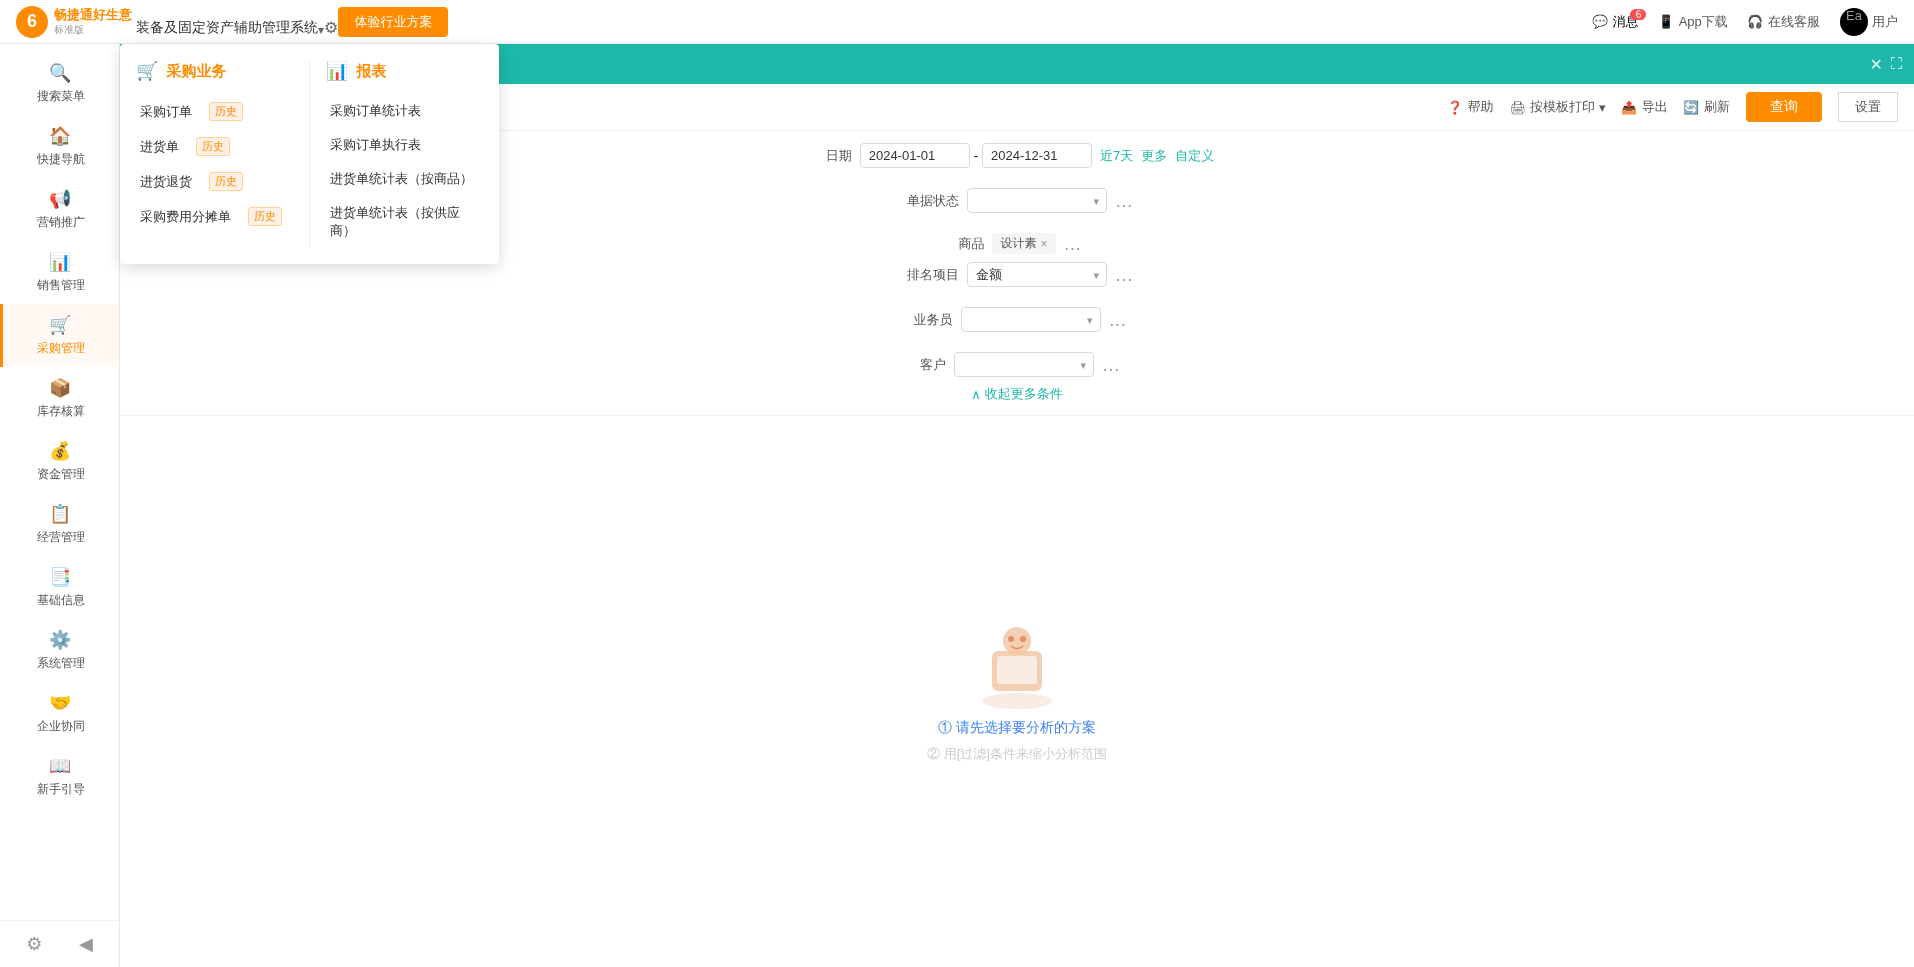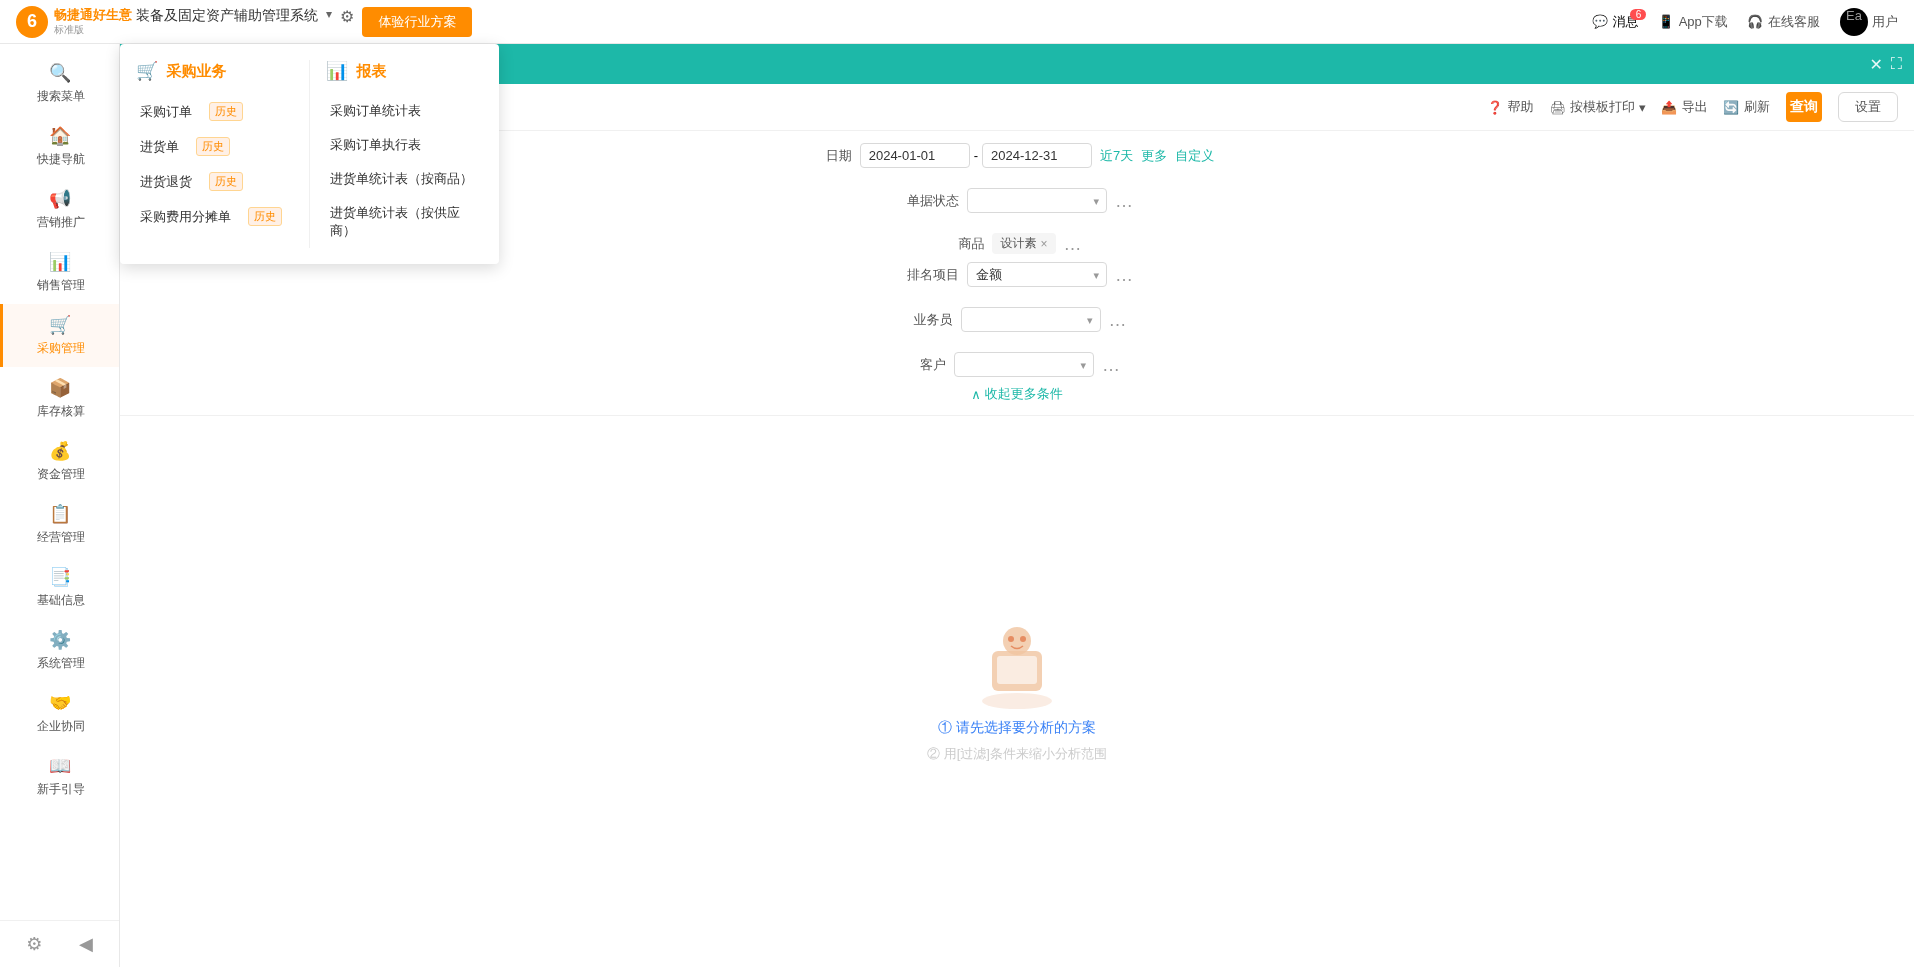--- a/index.html
+++ b/index.html
@@ -44,8 +44,7 @@
     .system-title {
       flex: 1;
       display: flex;
-      align-items: flex-start;
-      gap: 8px;
+      align-items: flex-end;
       color: #333;
       font-size: 14px;
     }

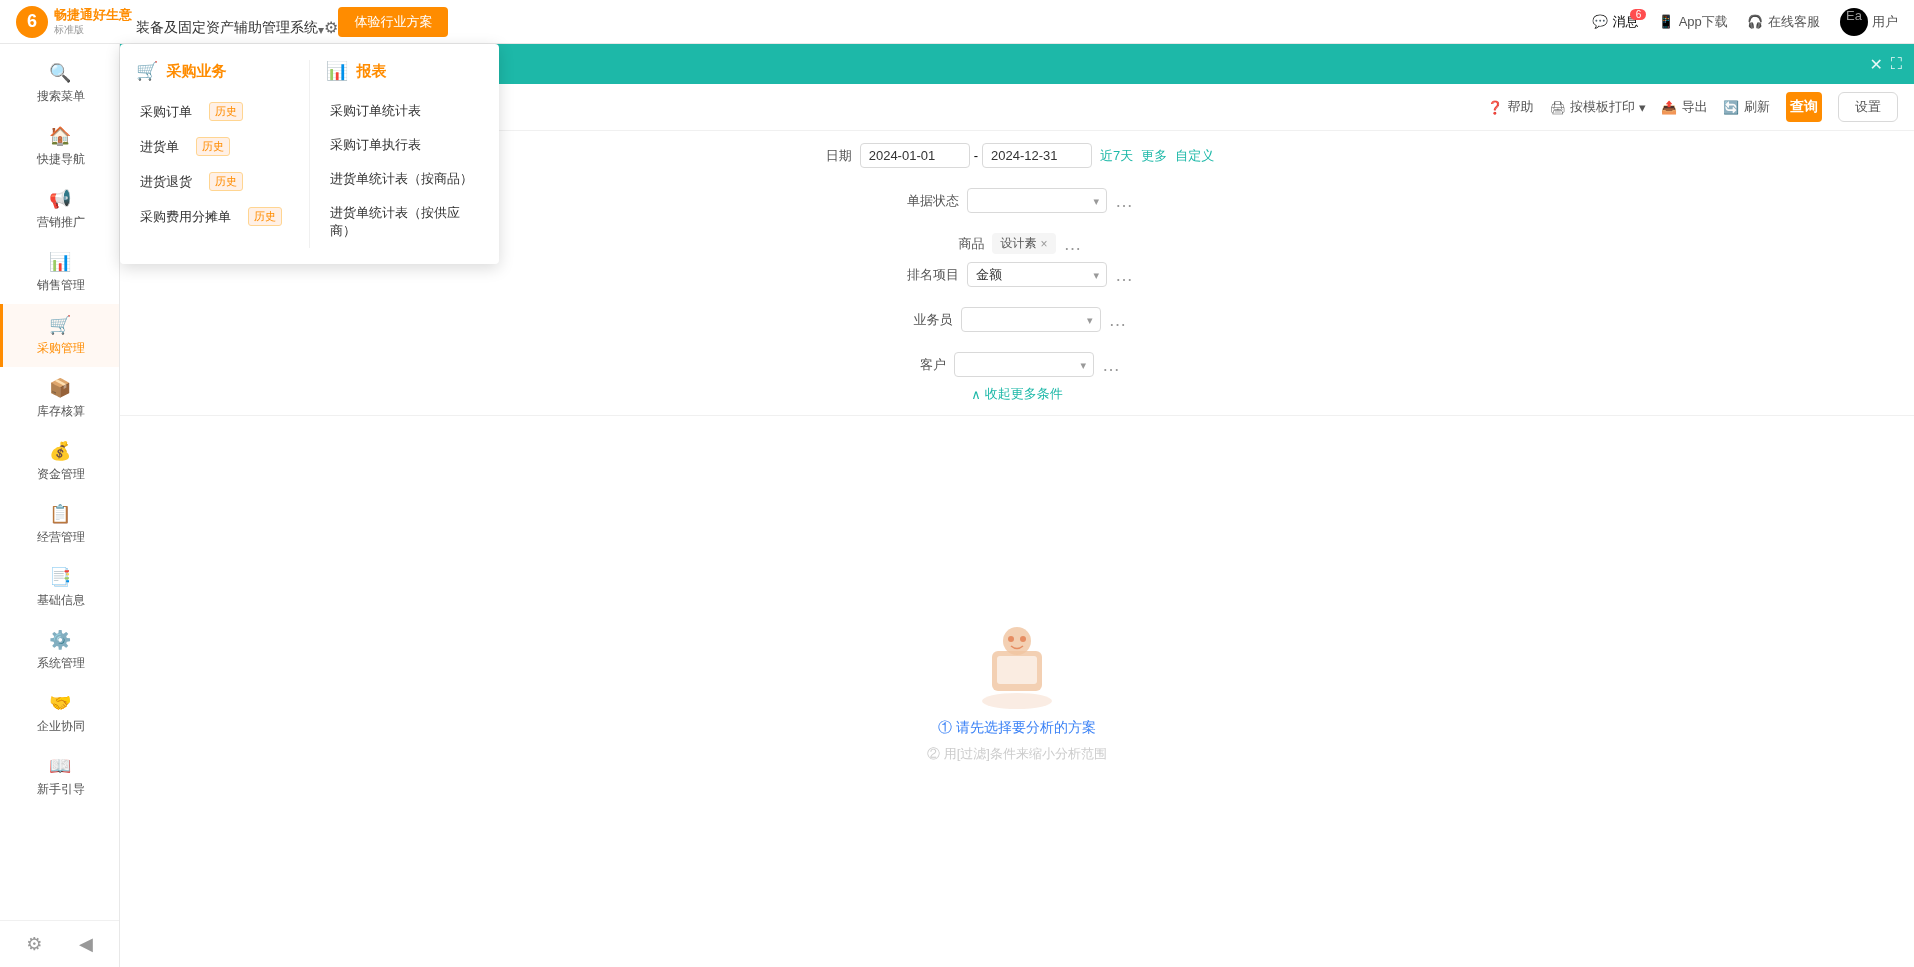--- a/index.html
+++ b/index.html
@@ -232,10 +232,10 @@
       color: #fff;
       border: none;
       border-radius: 4px;
-      padding: 6px 4px;
+      padding: 6px 24px;
       cursor: pointer;
       font-size: 14px;
-      font-weight: bold;
+      font-weight: normal;
     }
     .settings-btn {
       background: #fff;

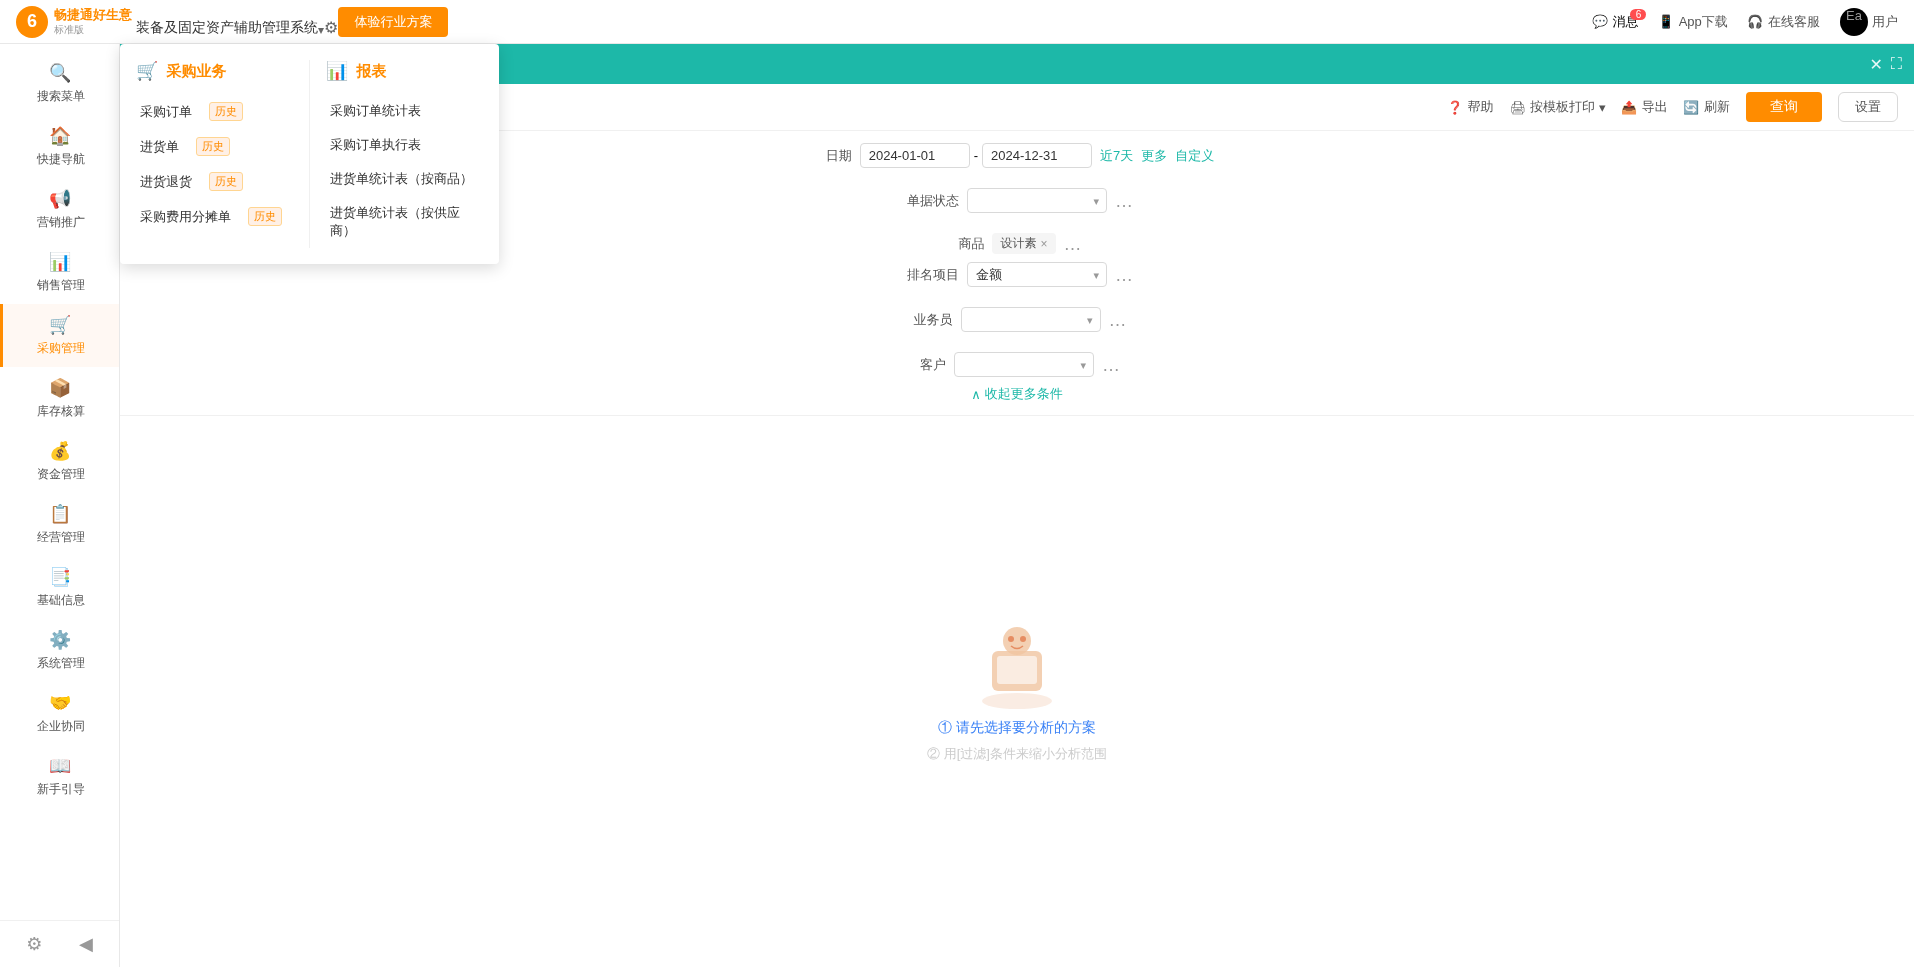--- a/index.html
+++ b/index.html
@@ -241,7 +241,7 @@
       background: #fff;
       color: #555;
       border: 1px solid #d9d9d9;
-      border-radius: 6px;
+      border-radius: 0;
       padding: 5px 16px;
       cursor: pointer;
       font-size: 13px;

